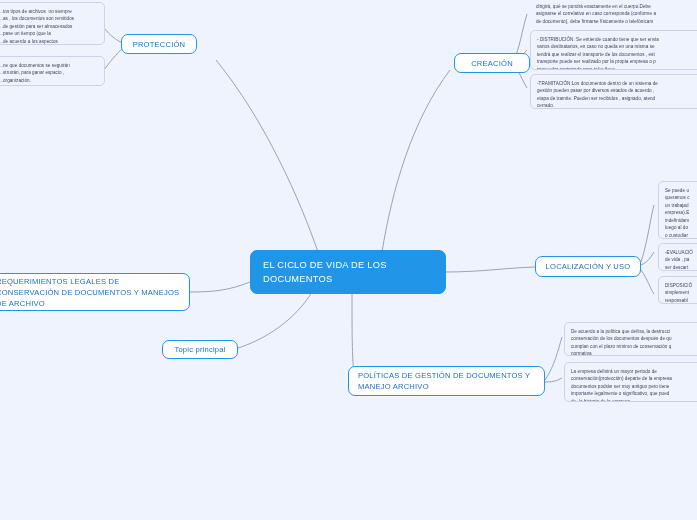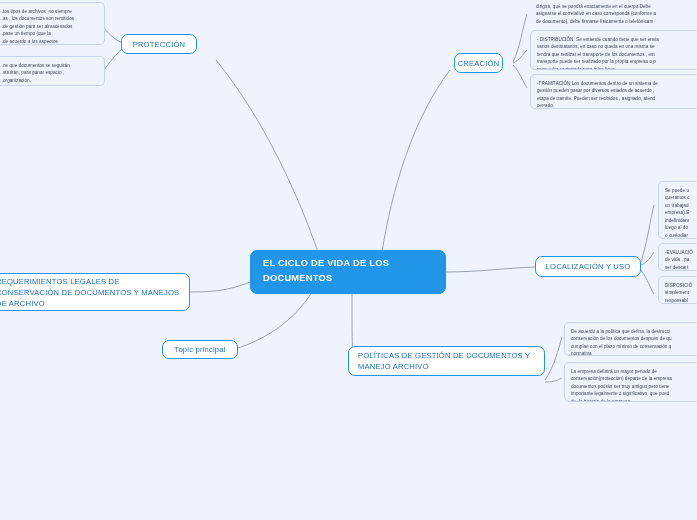--- a/index.html
+++ b/index.html
@@ -127,7 +127,7 @@
     <div class="label">PROTECCIÓN</div>
   </div>
 
-  <div class="node node-outline" style="left:454px; top:53px; width:49px; height:20px; justify-content:center;">
+  <div class="node node-outline" style="left:454px; top:53px; width:76px; height:20px; justify-content:center;">
     <div class="label">CREACIÓN</div>
   </div>
 

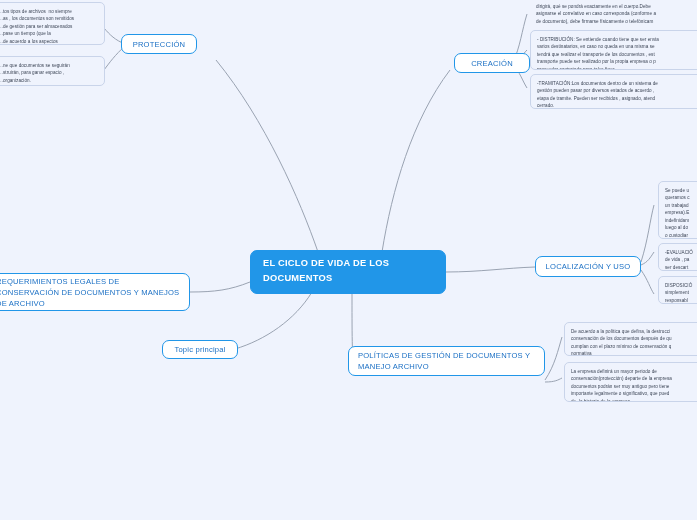--- a/index.html
+++ b/index.html
@@ -53,8 +53,7 @@
     background: #2196e8;
     border: 1.6px solid #2196e8;
     color: #ffffff;
-    font-weight: bold;
-    align-items: flex-end;
+    font-weight: normal;
   }
   .node-root .label {
     padding: 8px 12px;

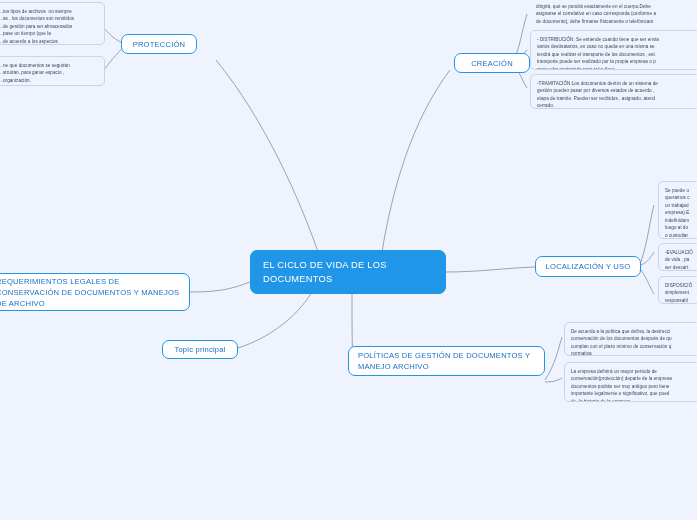--- a/index.html
+++ b/index.html
@@ -138,7 +138,7 @@
     <div class="label">REQUERIMIENTOS LEGALES DE CONSERVACIÓN DE DOCUMENTOS Y MANEJOS DE ARCHIVO</div>
   </div>
 
-  <div class="node node-outline" style="left:348px; top:346px; width:197px; height:30px;justify-content:flex-end;">
+  <div class="node node-outline" style="left:348px; top:366px; width:197px; height:30px;justify-content:flex-end;">
     <div class="label">POLÍTICAS DE GESTIÓN DE DOCUMENTOS Y MANEJO ARCHIVO</div>
   </div>
 

